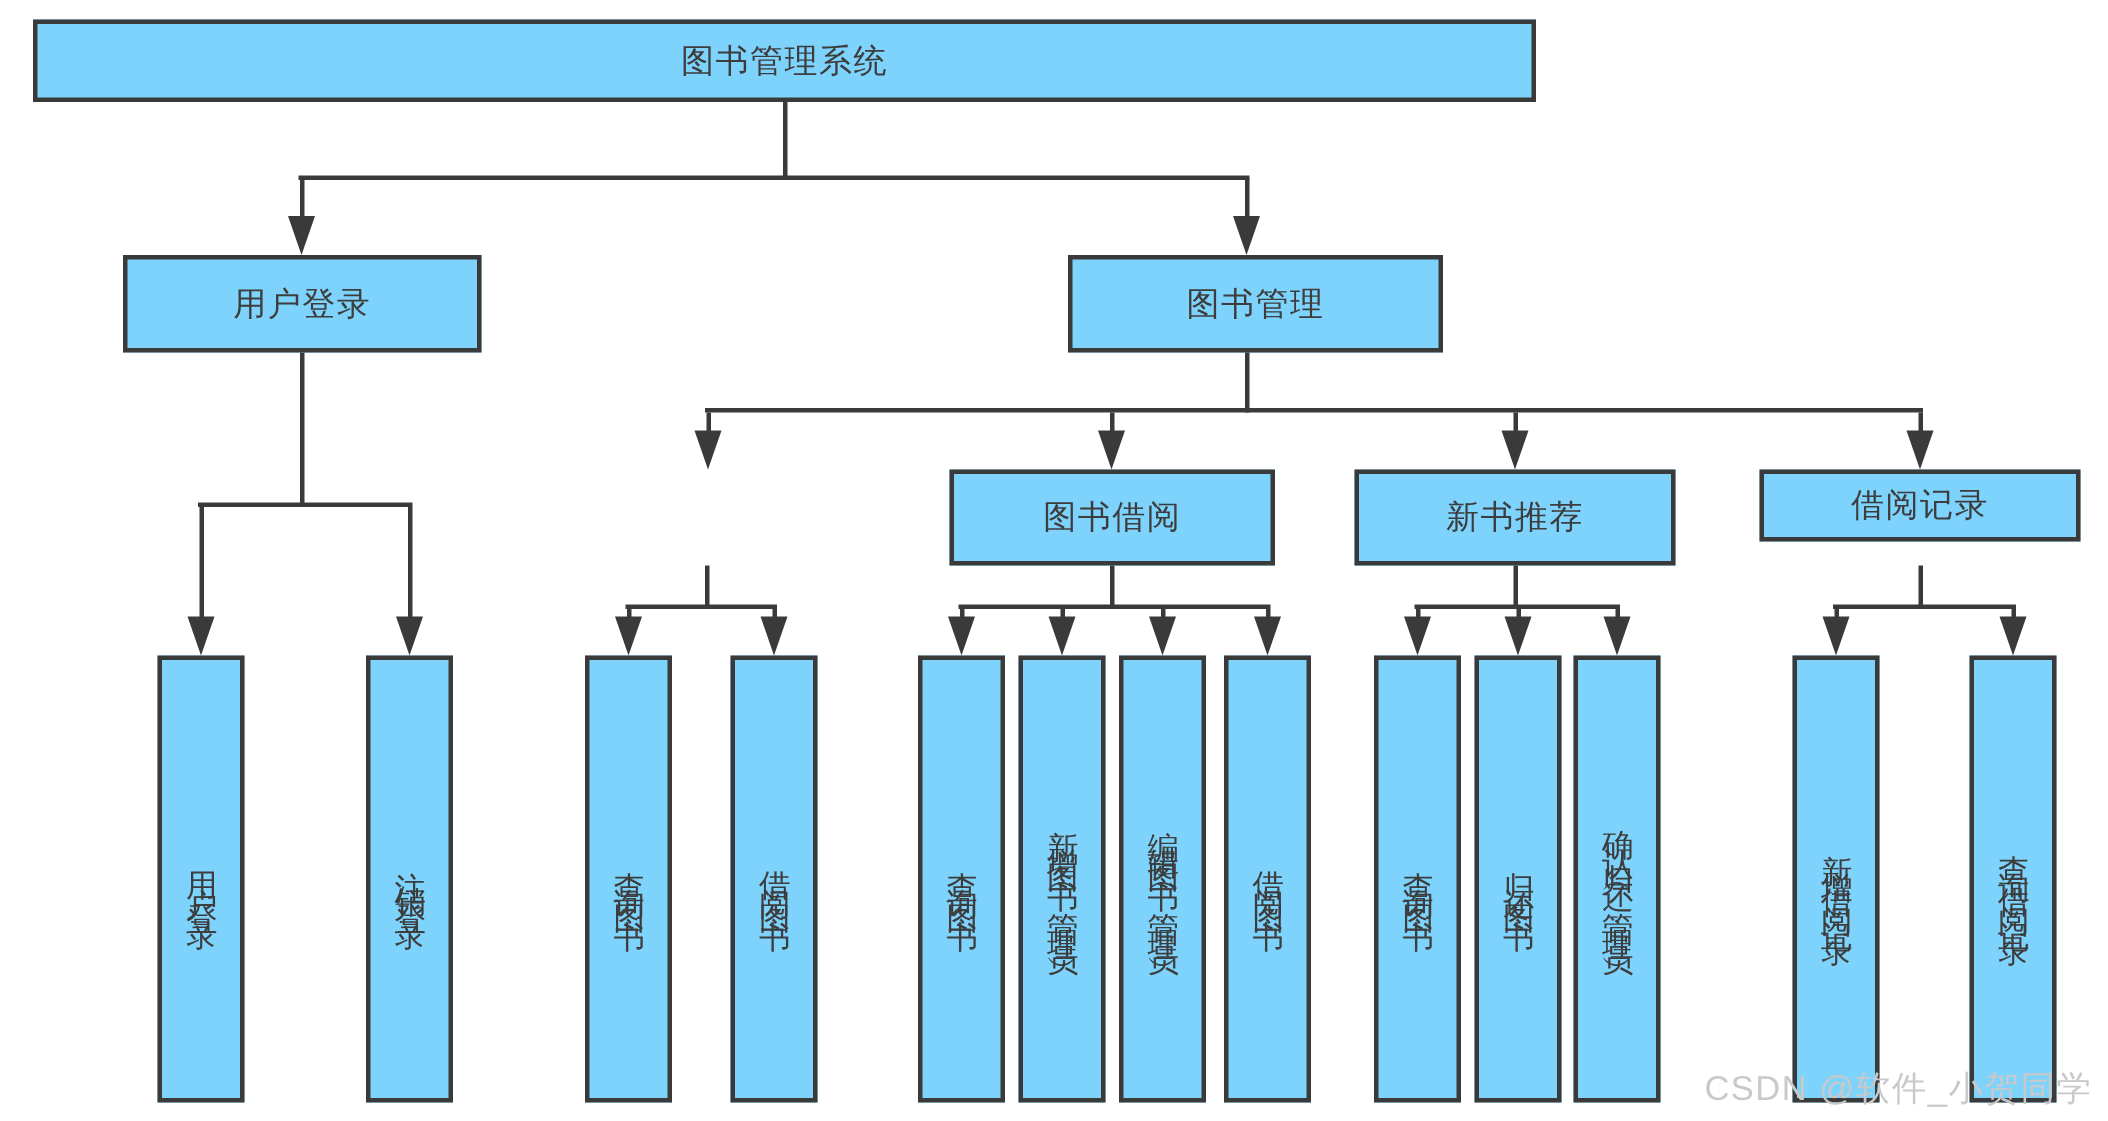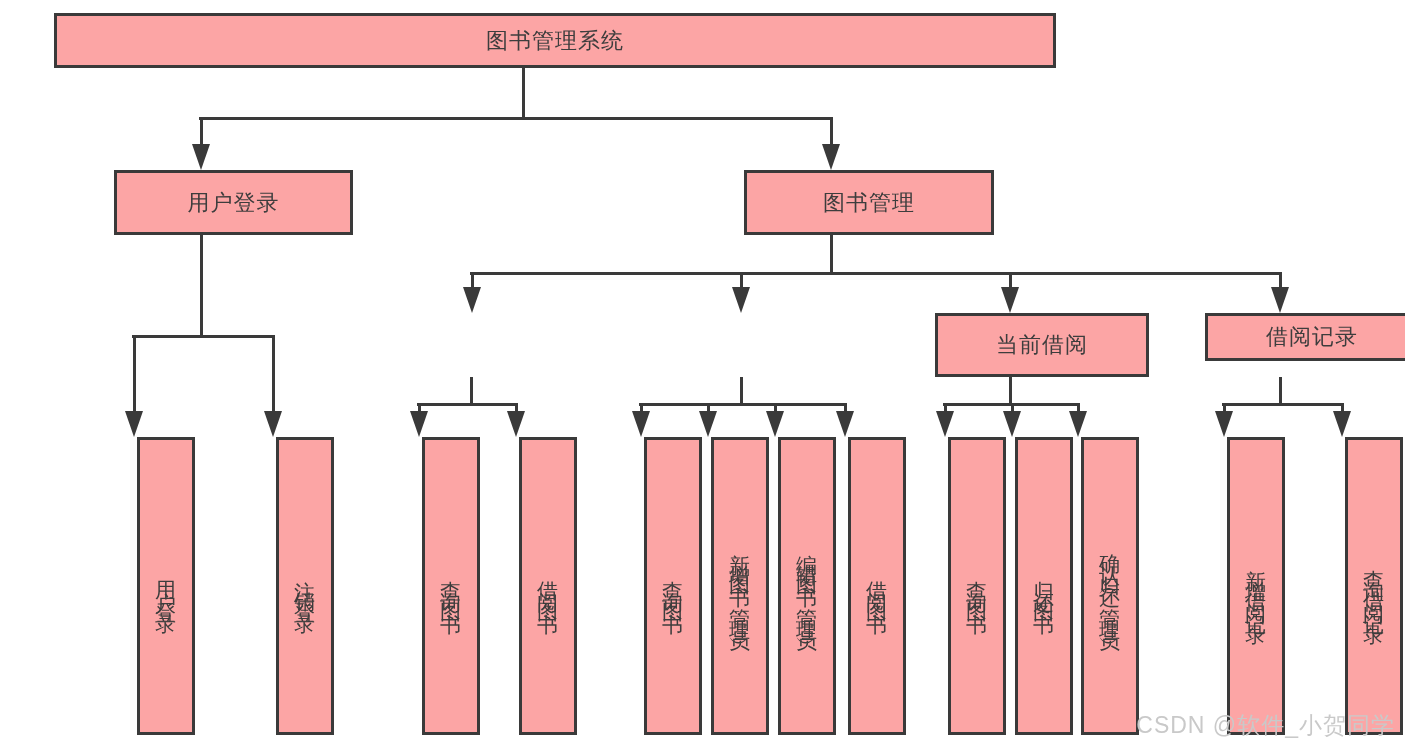--- a/index.html
+++ b/index.html
@@ -9,8 +9,8 @@
   }
   .box {
     position:absolute; box-sizing:border-box;
-    border:3px solid #3a3a3a; background:#fca5a5;
-    display:flex; align-items:center; justify-content:center;margin-left:32px;
+    border:3px solid #3a3a3a; background:#7dd3fc;
+    display:flex; align-items:center; justify-content:center;
   }
   .box.h { font-size:22px; letter-spacing:1px; white-space:nowrap; }
   .box.v span {

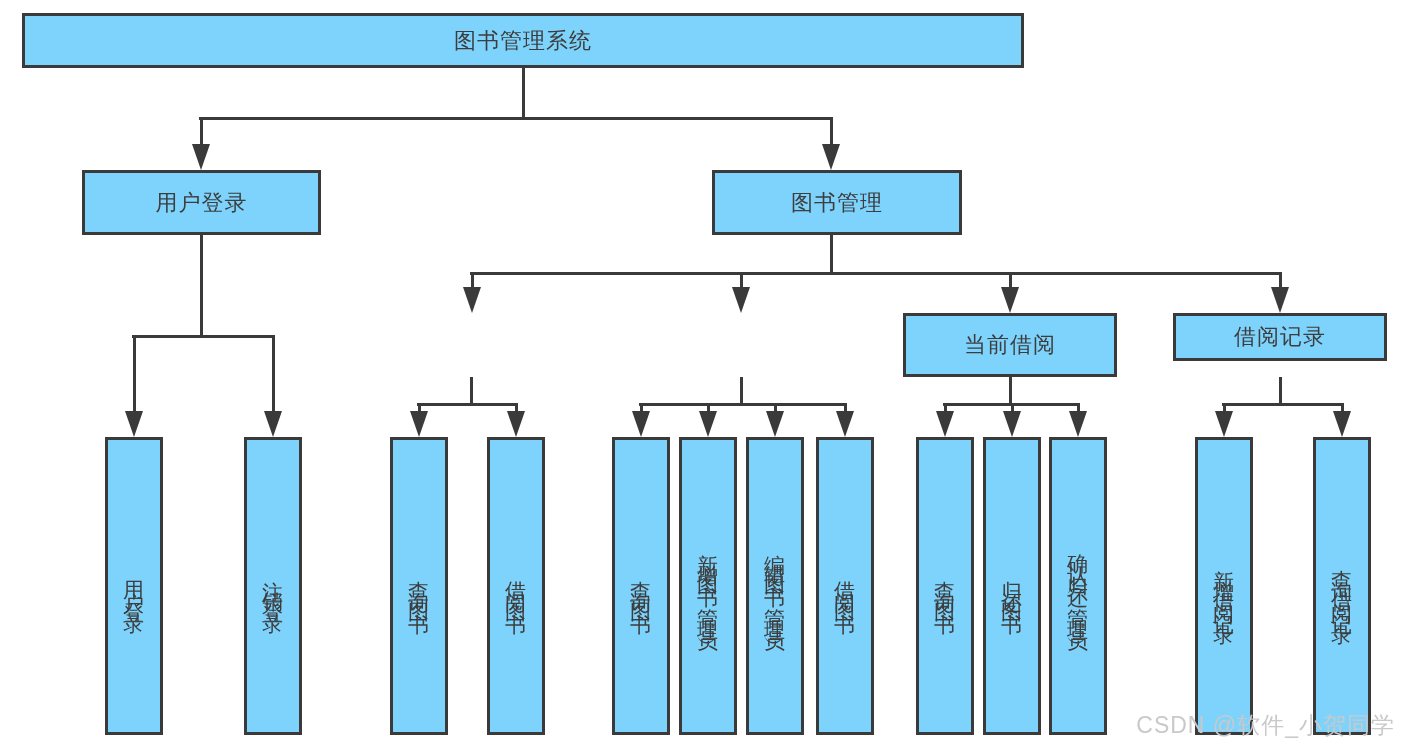--- a/index.html
+++ b/index.html
@@ -38,6 +38,7 @@
   <div class="box h" style="left:82px;top:170px;width:239px;height:65px">用户登录</div>
   <div class="box h" style="left:712px;top:170px;width:250px;height:65px">图书管理</div>
 
+  <div class="box h" style="left:633px;top:313px;width:217px;height:64px">图书借阅</div>
   <div class="box h" style="left:903px;top:313px;width:214px;height:64px">当前借阅</div>
   <div class="box h" style="left:1173px;top:313px;width:214px;height:48px">借阅记录</div>
 

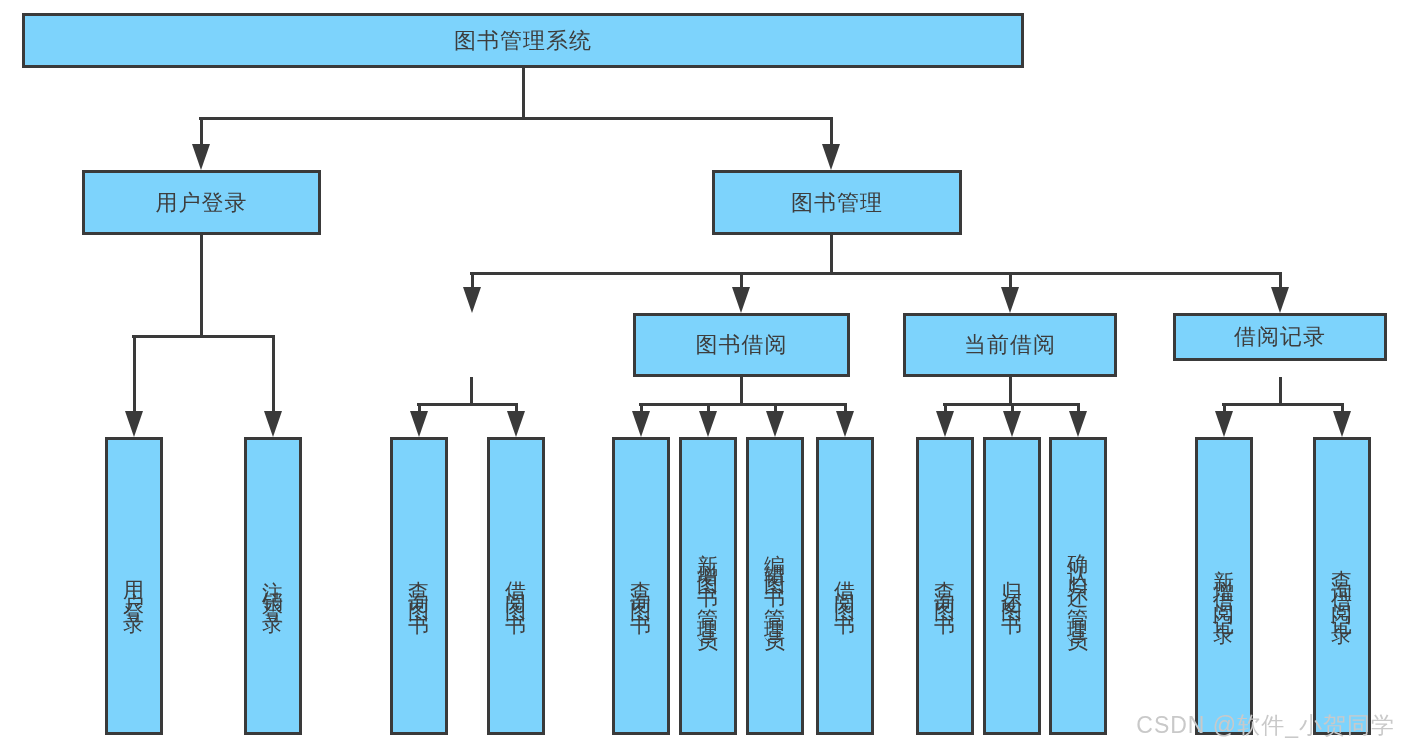--- a/index.html
+++ b/index.html
@@ -39,7 +39,7 @@
   <div class="box h" style="left:712px;top:170px;width:250px;height:65px">图书管理</div>
 
   <div class="box h" style="left:633px;top:313px;width:217px;height:64px">图书借阅</div>
-  <div class="box h" style="left:903px;top:313px;width:214px;height:64px">当前借阅</div>
+  <div class="box h" style="left:903px;top:313px;width:214px;height:64px">新书推荐</div>
   <div class="box h" style="left:1173px;top:313px;width:214px;height:48px">借阅记录</div>
 
   <div class="box v" style="left:105px;top:437px;width:58px;height:298px">

